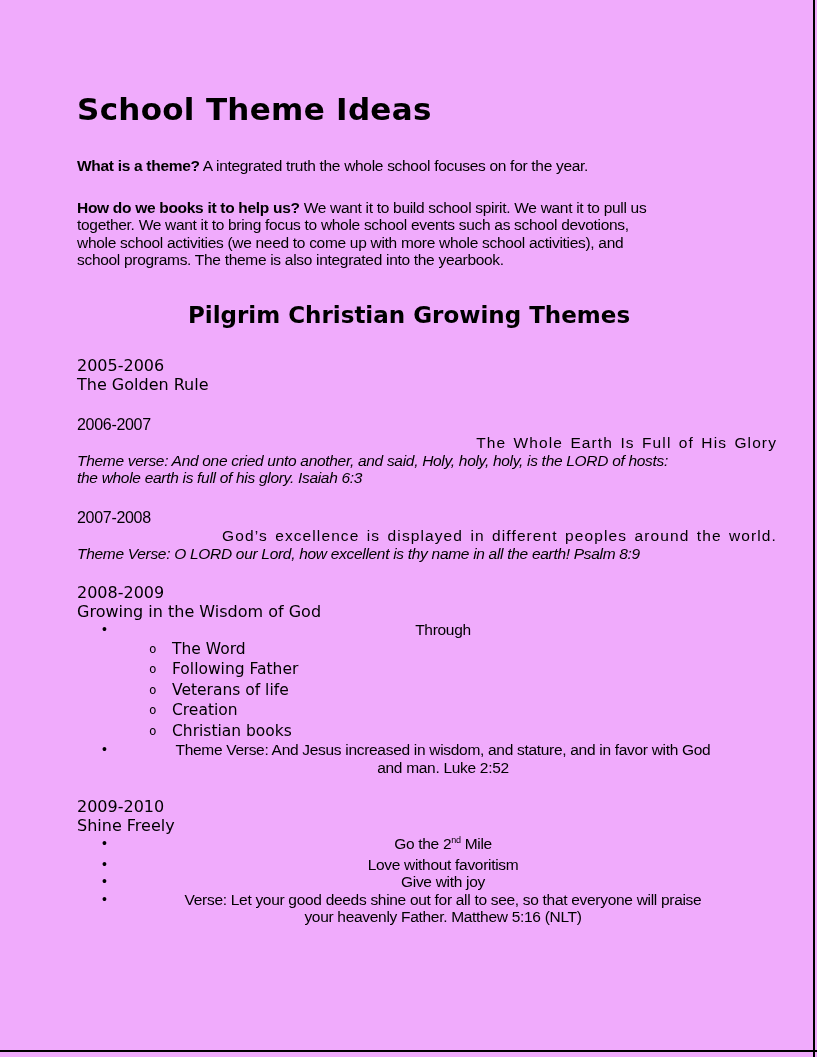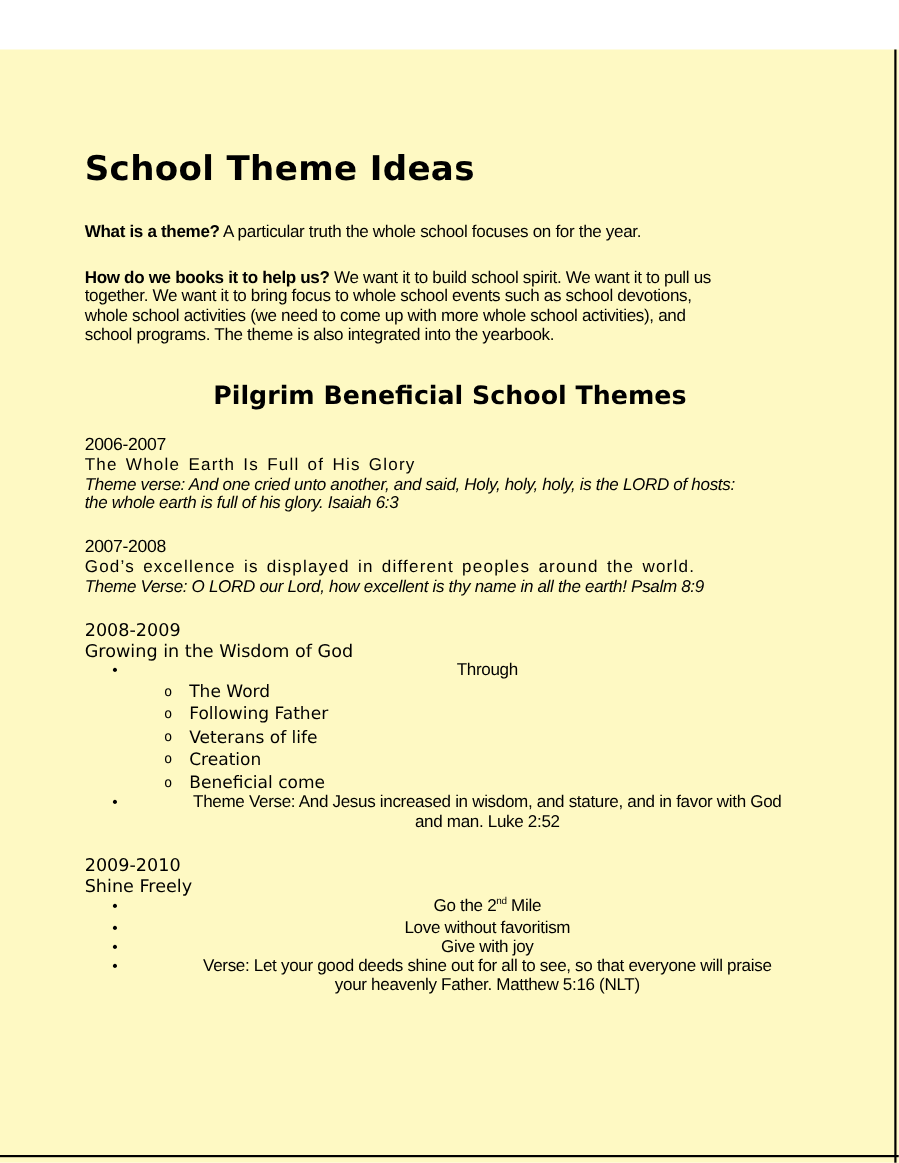--- a/index.html
+++ b/index.html
@@ -10,7 +10,7 @@
     color: #000000;
     font-family: "Liberation Sans", sans-serif;
   }
-  .page { position: absolute; inset: 0; background: #fef9c3; margin-top: 45px; }
+  .page { position: absolute; inset: 0; background: #f0abfc; }
   .edge-right  { position: absolute; top: 0; right: 2px; width: 2px; height: 100%; background: #000; }
   .edge-bottom { position: absolute; left: 0; bottom: 5px; width: 100%; height: 2px; background: #000; }
 

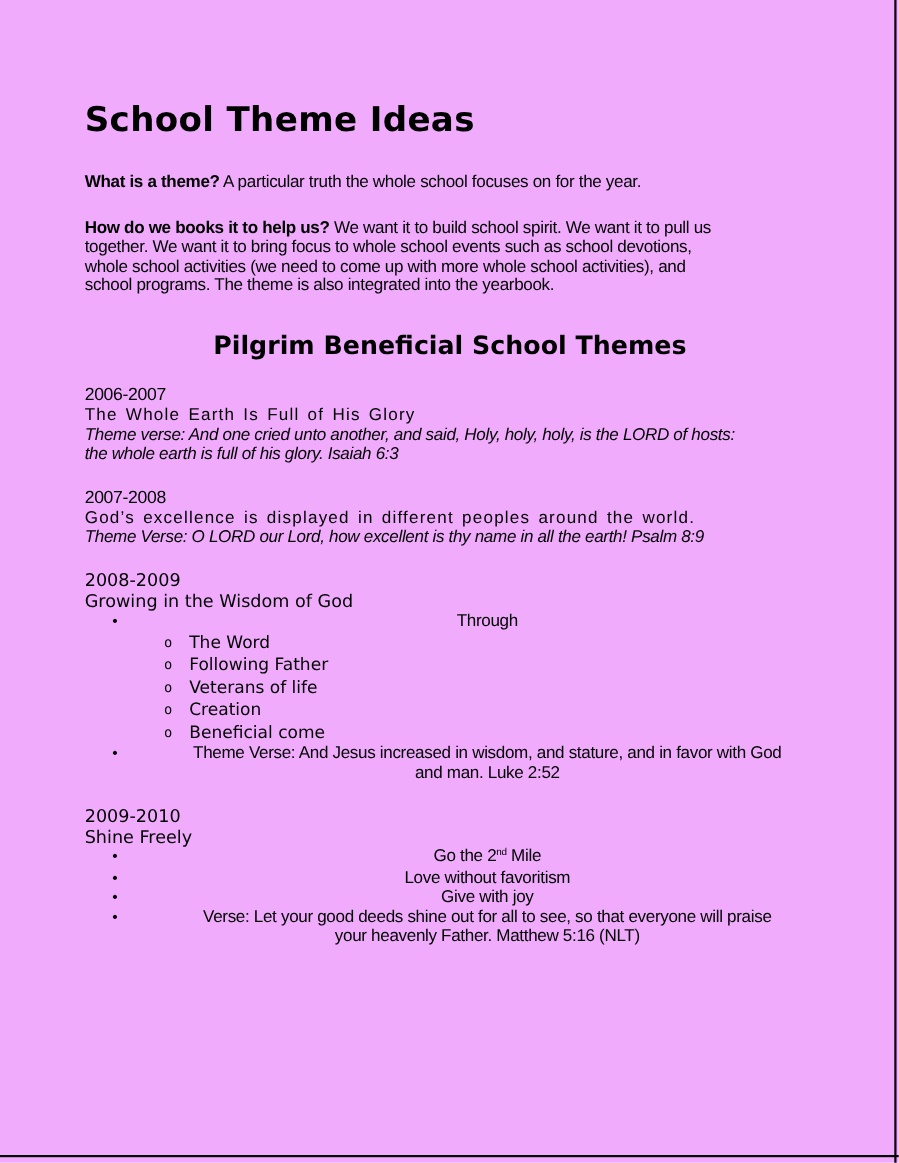--- a/index.html
+++ b/index.html
@@ -69,7 +69,7 @@
 
     <h1 class="doc-title">School Theme Ideas</h1>
 
-    <p class="intro-p narrow"><b>What is a theme?</b><span> A particular truth the whole school focuses on for the year.</span></p>
+    <p class="intro-p narrow"><b>What is a theme?</b><span> A integrated truth the whole school focuses on for the year.</span></p>
 
     <p class="intro-p narrow"><b>How do we books it to help us?</b><span> We want it to build school spirit. We want it to pull us
 together. We want it to bring focus to whole school events such as school devotions,

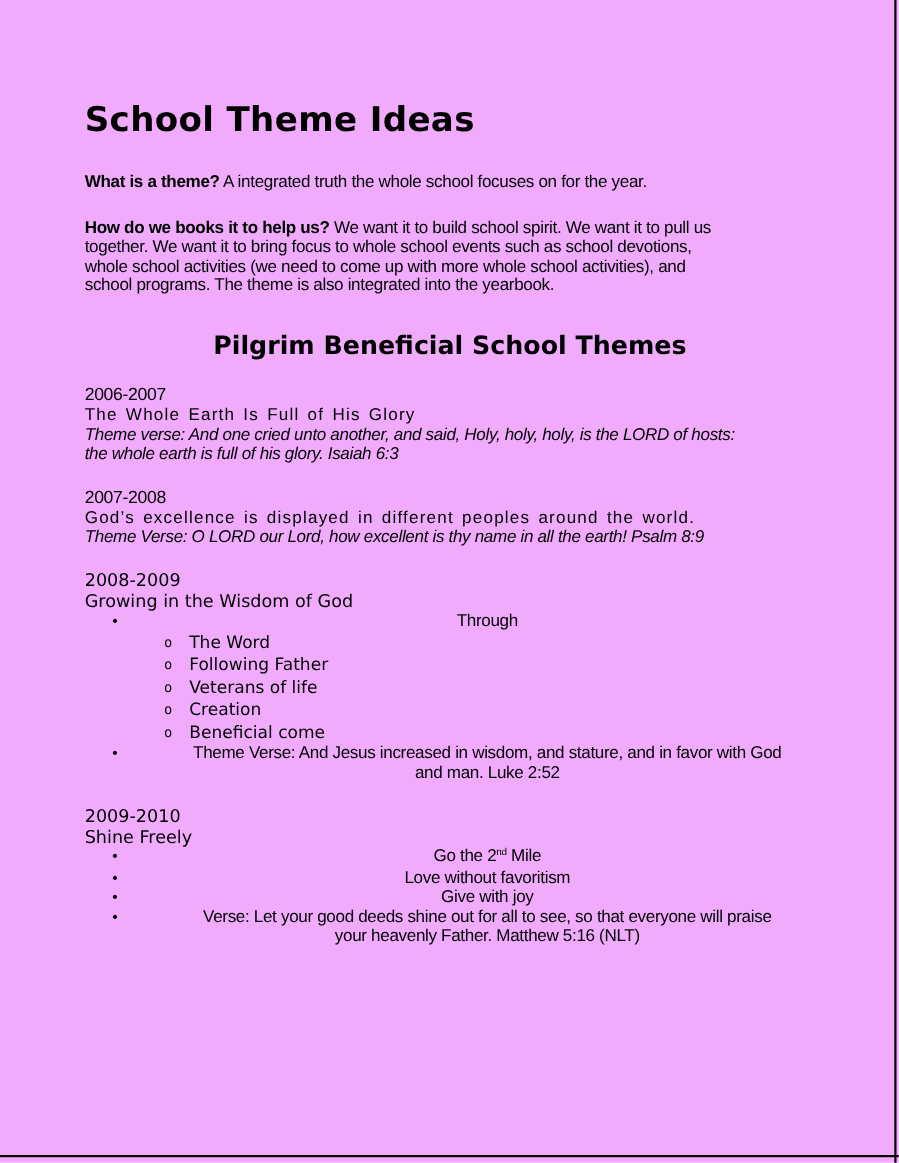--- a/index.html
+++ b/index.html
@@ -76,7 +76,7 @@
 whole school activities (we need to come up with more whole school activities), and
 school programs. The theme is also integrated into the yearbook.</span></p>
 
-    <h2 class="section-heading">Pilgrim Beneficial School Themes</h2>
+    <h2 class="section-heading">Pilgrim Christian Growing Themes</h2>
 
 
     <div class="year-block">

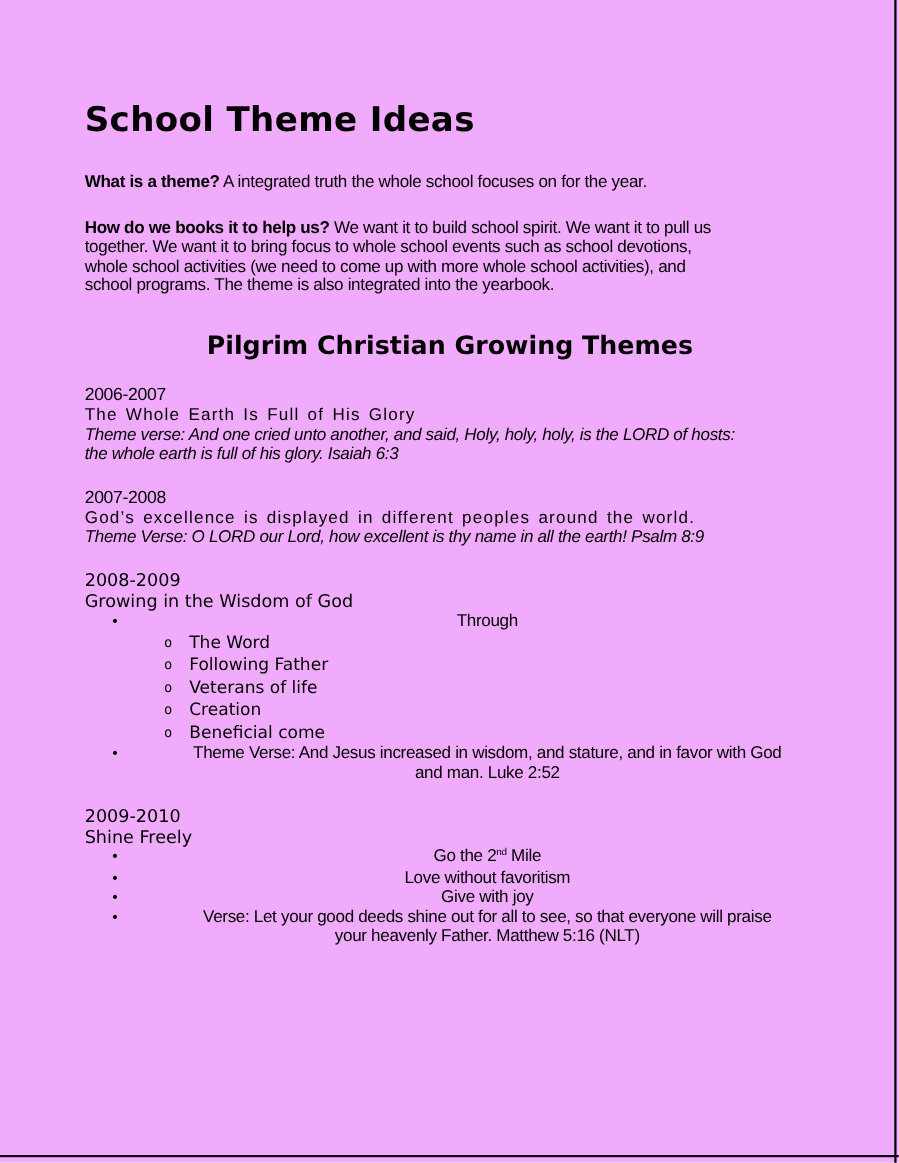--- a/index.html
+++ b/index.html
@@ -78,6 +78,10 @@
 
     <h2 class="section-heading">Pilgrim Christian Growing Themes</h2>
 
+    <div class="year-block first">
+      <div class="yline wide">2005-2006</div>
+      <div class="theme wide">The Golden Rule</div>
+    </div>
 
     <div class="year-block">
       <div class="yline narrow">2006-2007</div>

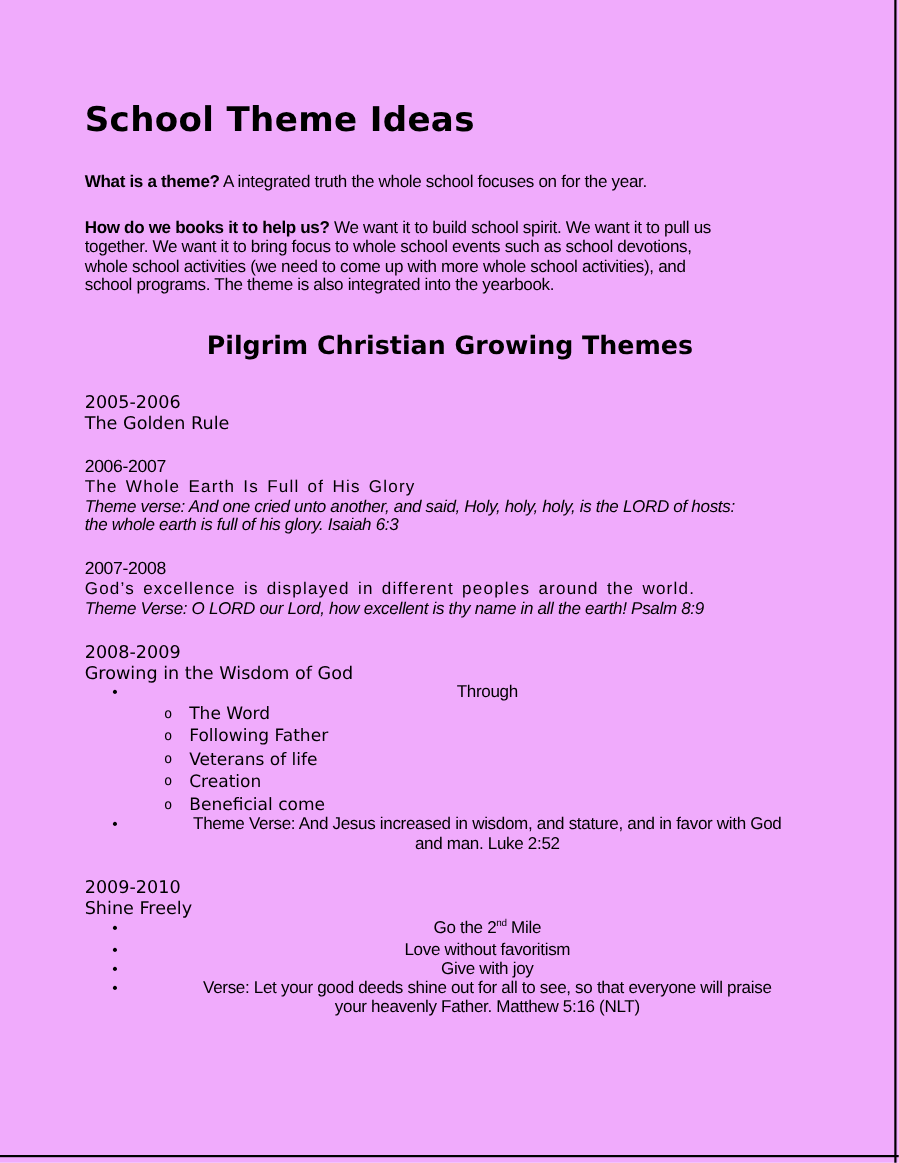--- a/index.html
+++ b/index.html
@@ -44,7 +44,7 @@
   .year-block.first { margin-top: 27px; }
   .yline  { font-size: 16px;   line-height: 19px; }
   .theme  { font-size: 16px;   line-height: 19px; }
-  .theme.spaced { font-size: 15.5px; letter-spacing: 1.1px; word-spacing: 2px; line-height: 18px; }
+  .theme.spaced { font-size: 15.5px; letter-spacing: 1.1px; word-spacing: 2px; line-height: 18px; text-align: right; }
   .verse  { font-size: 15.5px; line-height: 17.5px; white-space: pre-line; font-style: italic; }
 
   .li1 { display: flex; font-size: 15.5px; line-height: 17.5px; }

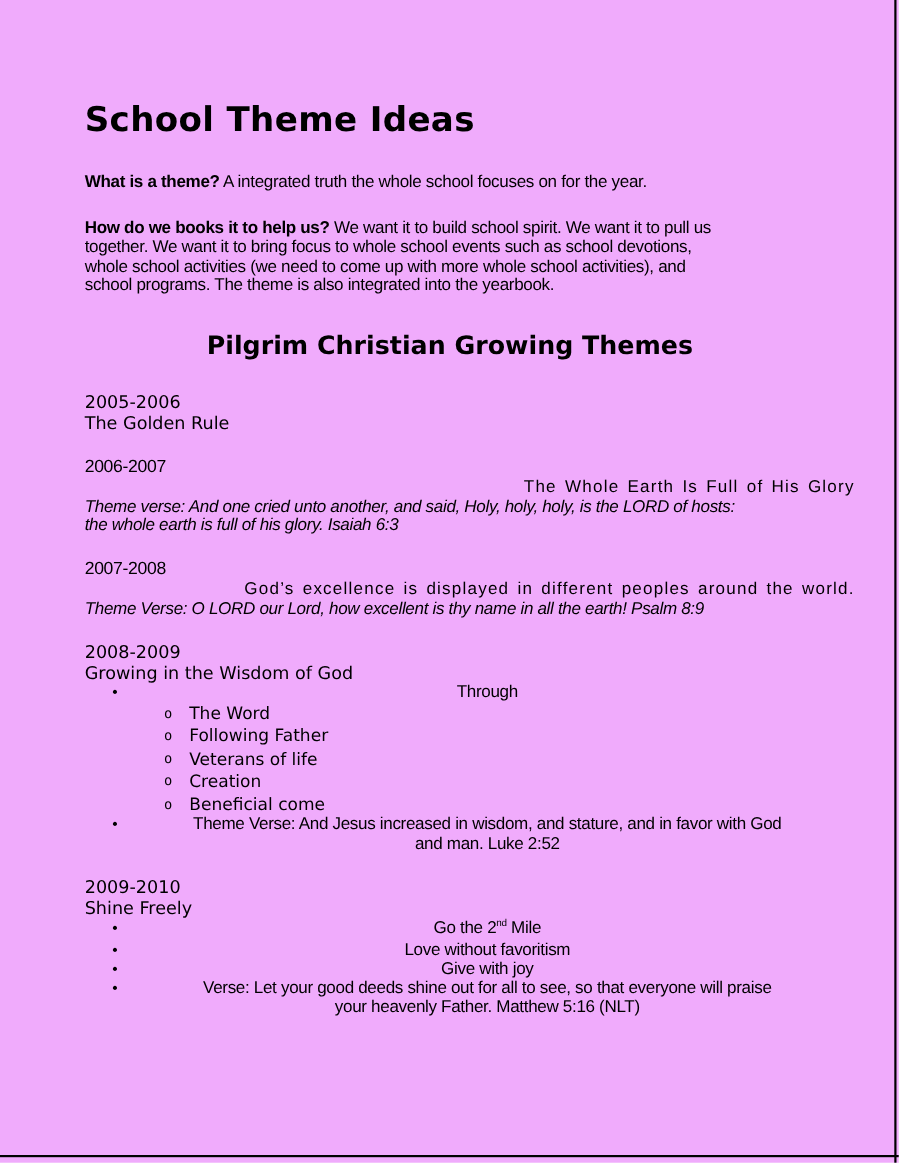--- a/index.html
+++ b/index.html
@@ -123,7 +123,7 @@
       </div>
       <div class="li2">
         <span class="mk">o</span>
-        <span class="tx">Beneficial come</span>
+        <span class="tx">Christian books</span>
       </div>
 
       <div class="li1 narrow">

